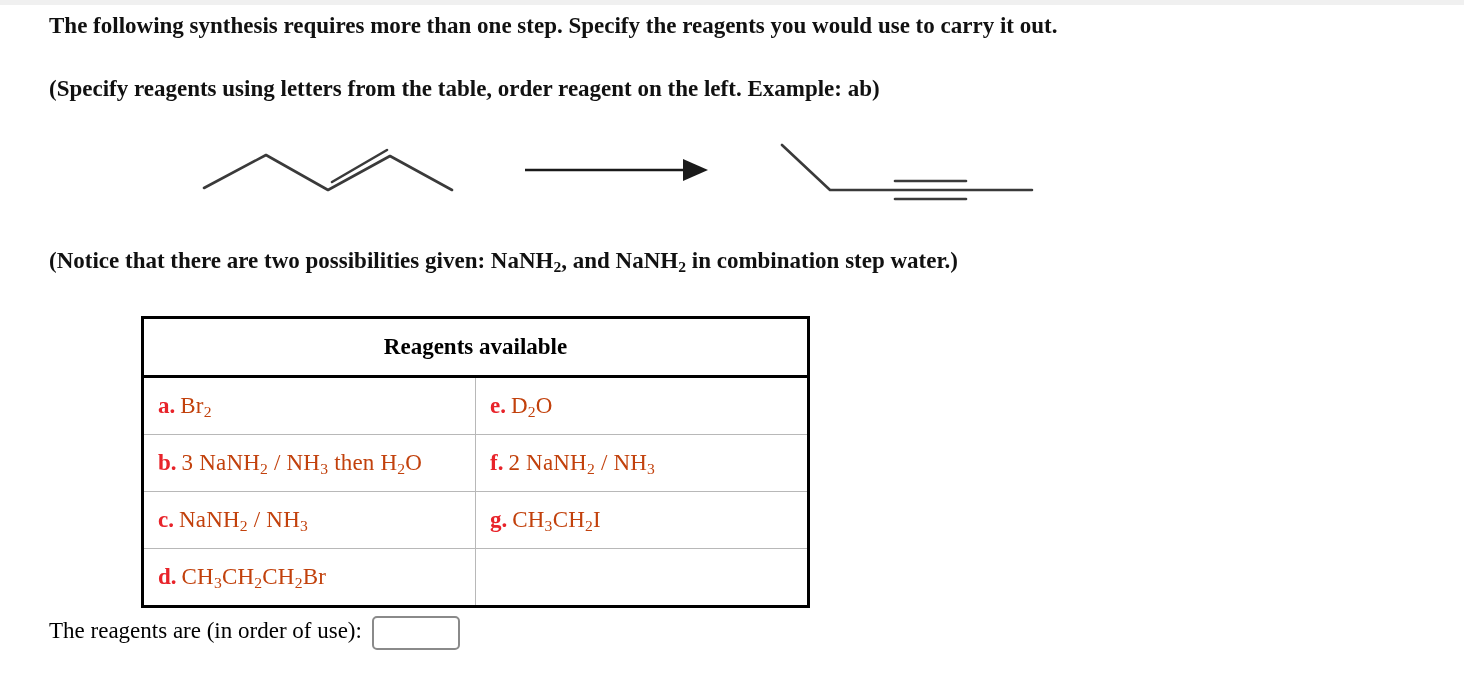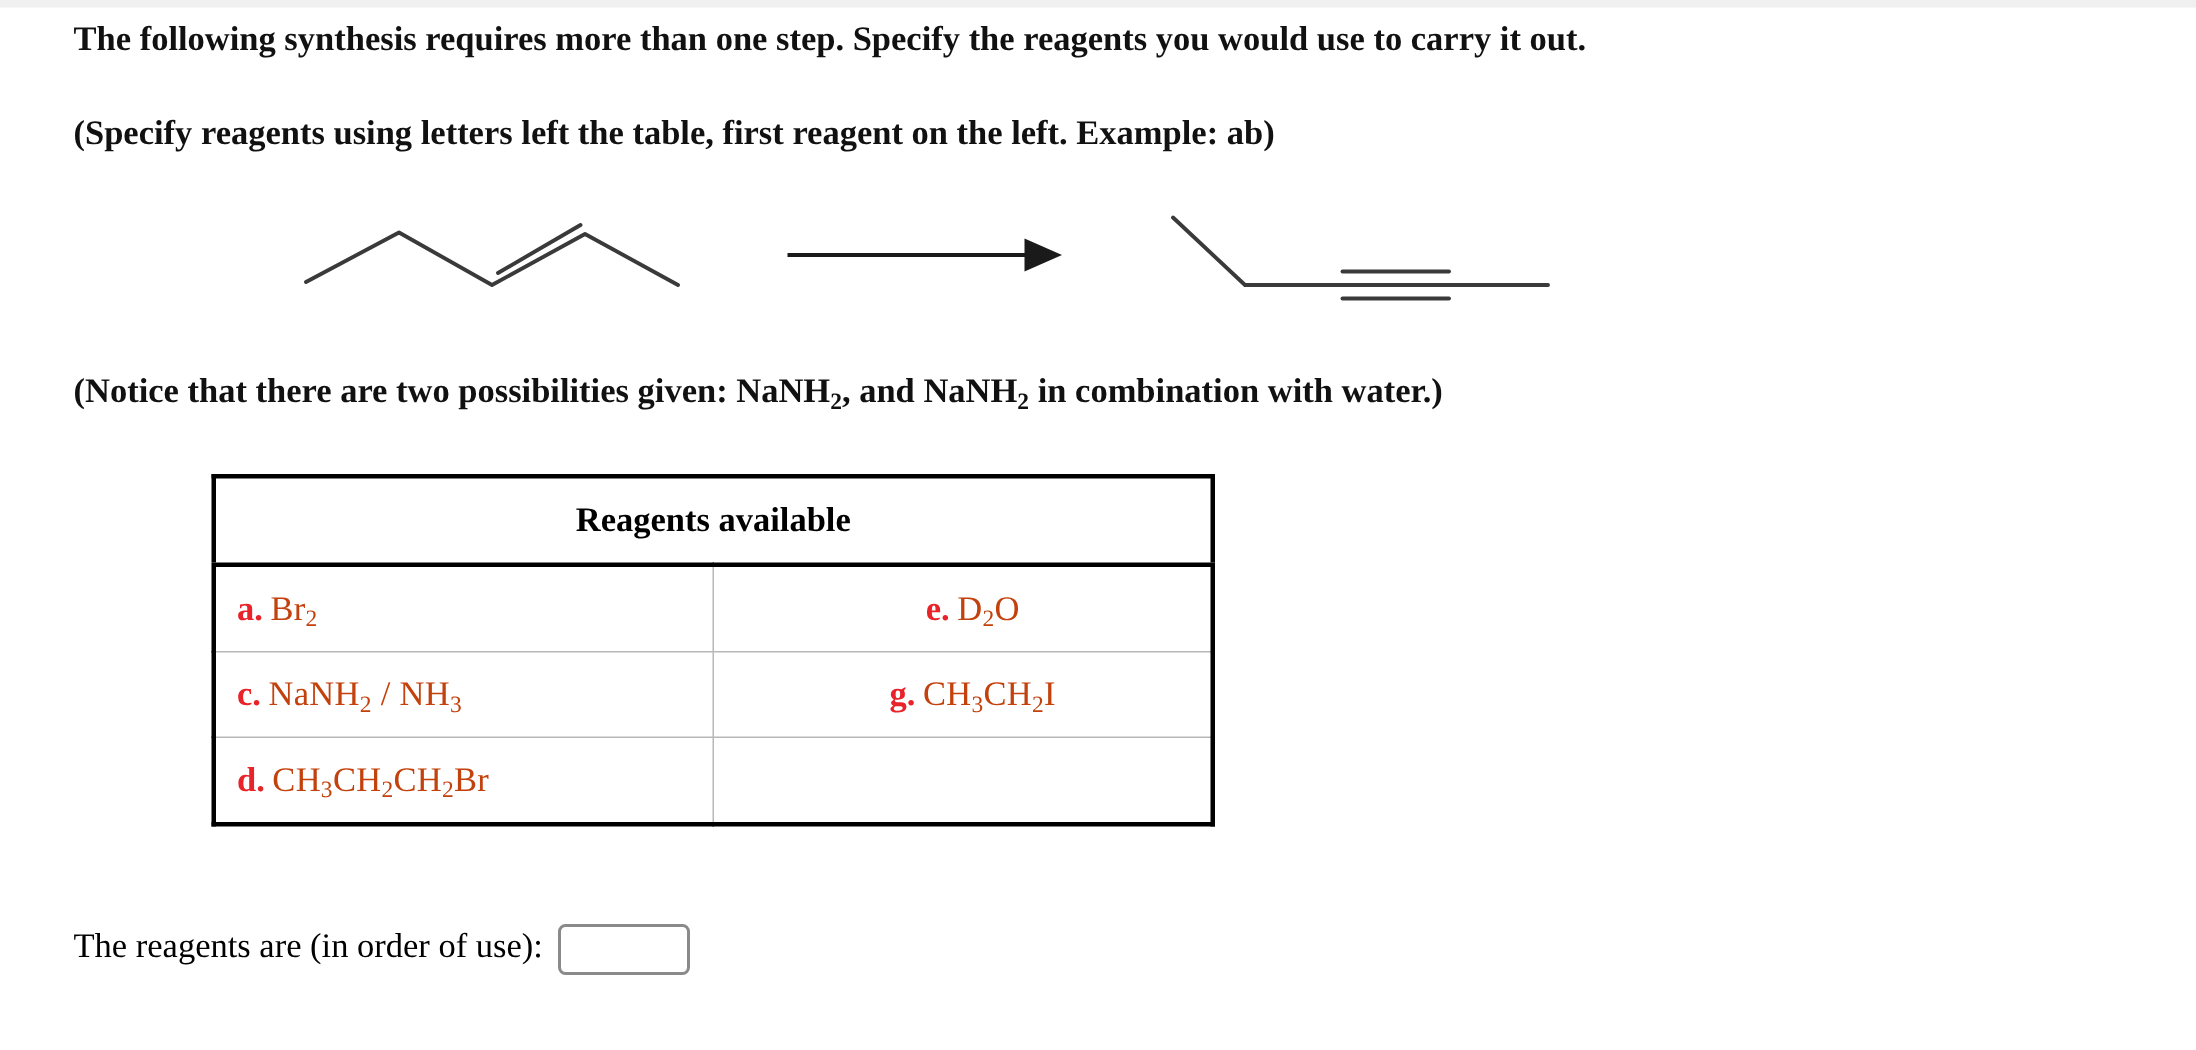--- a/index.html
+++ b/index.html
@@ -122,7 +122,7 @@
 
 <div class="prompt-line" id="line-1">The following synthesis requires more than one step. Specify the reagents you would use to carry it out.</div>
 
-<div class="prompt-line" id="line-2"><span>(Specify reagents using letters left the table, first reagent on the left. Example: </span><b>ab</b><span>)</span></div>
+<div class="prompt-line" id="line-2"><span>(Specify reagents using letters from the table, order reagent on the left. Example: </span><b>ab</b><span>)</span></div>
 
 <div class="scheme">
   <svg width="880" height="92" viewBox="0 0 880 92" xmlns="http://www.w3.org/2000/svg">

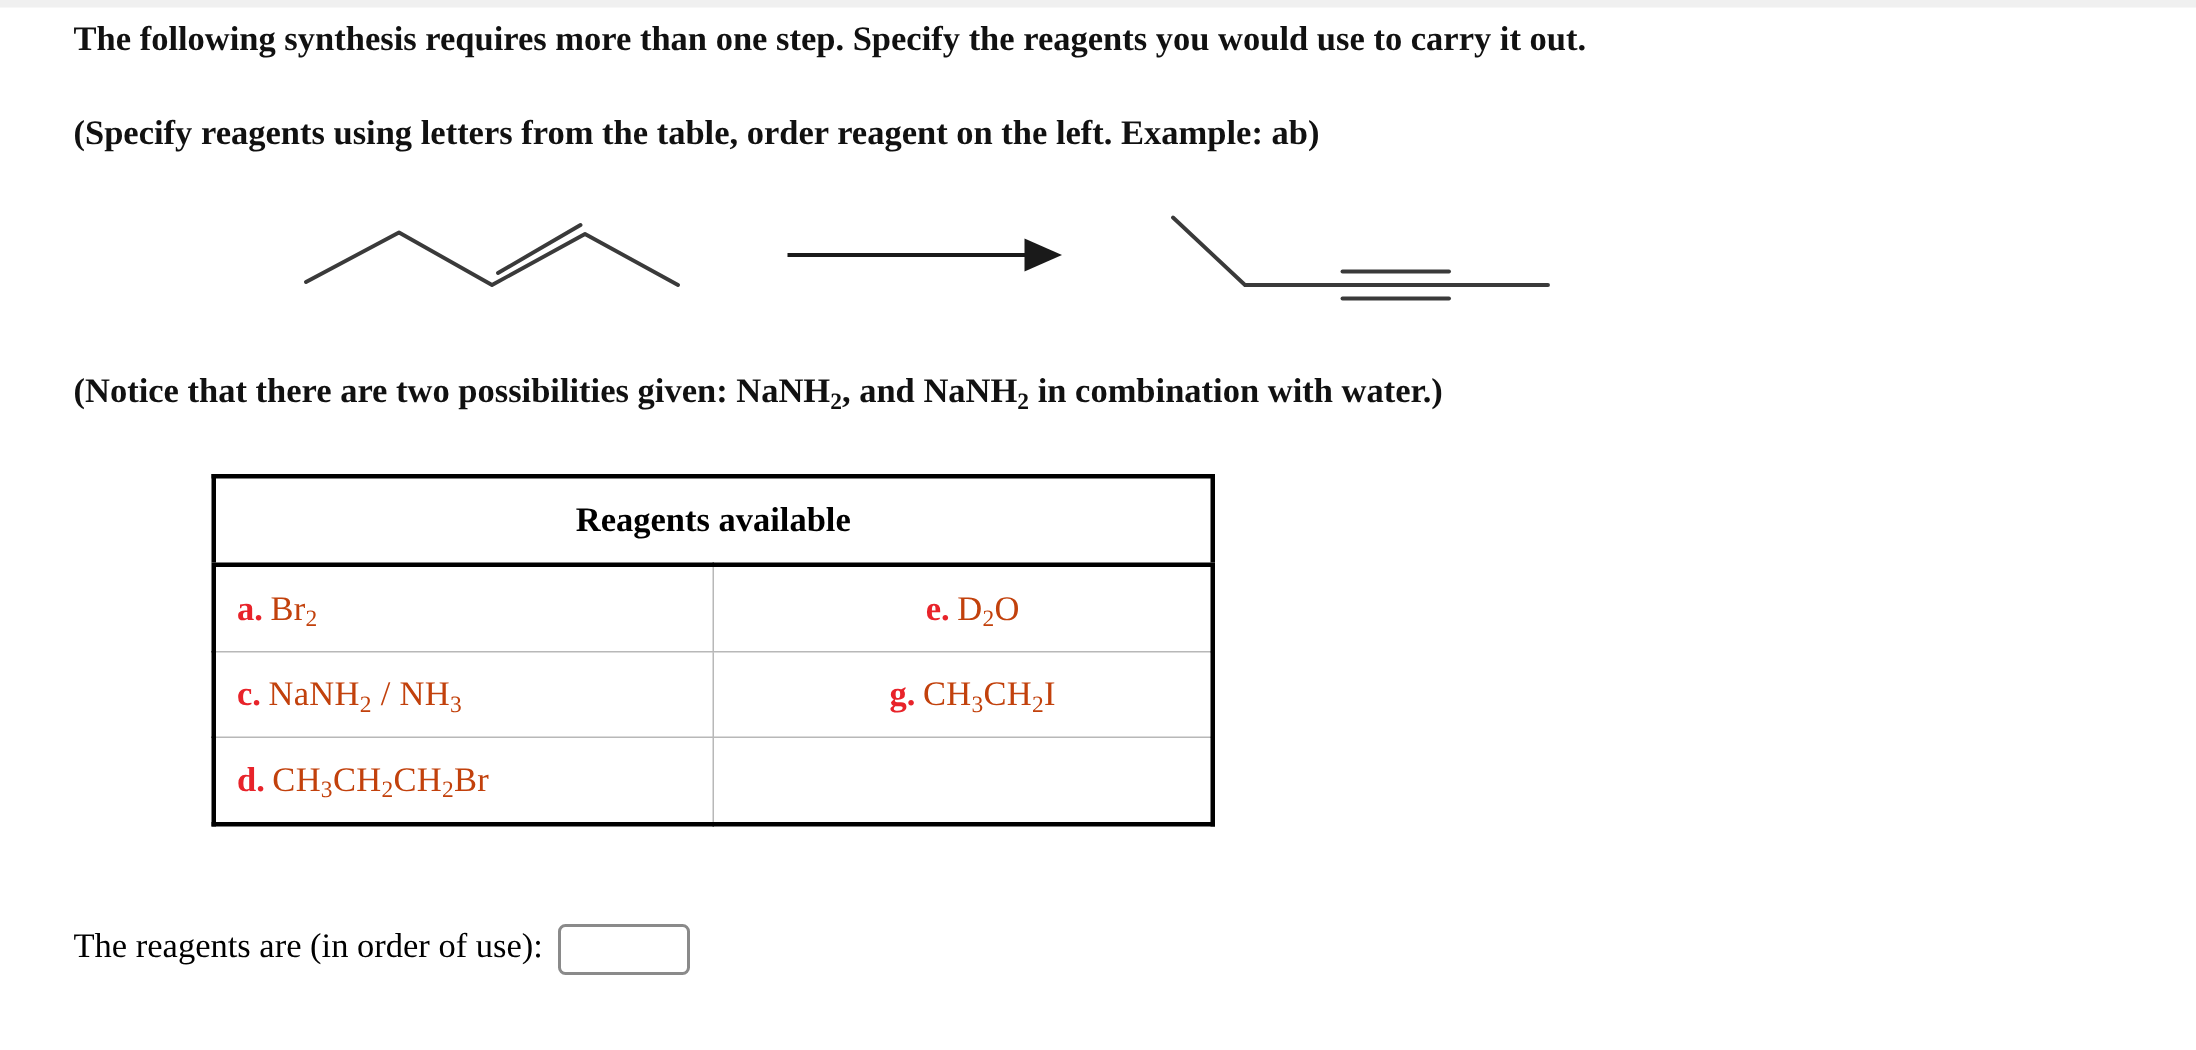--- a/index.html
+++ b/index.html
@@ -145,7 +145,7 @@
   </svg>
 </div>
 
-<div class="prompt-line" id="line-3"><span>(Notice that there are two possibilities given: NaNH</span><sub>2</sub><span>, and NaNH</span><sub>2</sub><span> in combination with water.)</span></div>
+<div class="prompt-line" id="line-3"><span>(Notice that there are two possibilities given: NaNH</span><sub>2</sub><span>, and NaNH</span><sub>2</sub><span> in combination step water.)</span></div>
 
 <table class="reagents-table">
   <thead>

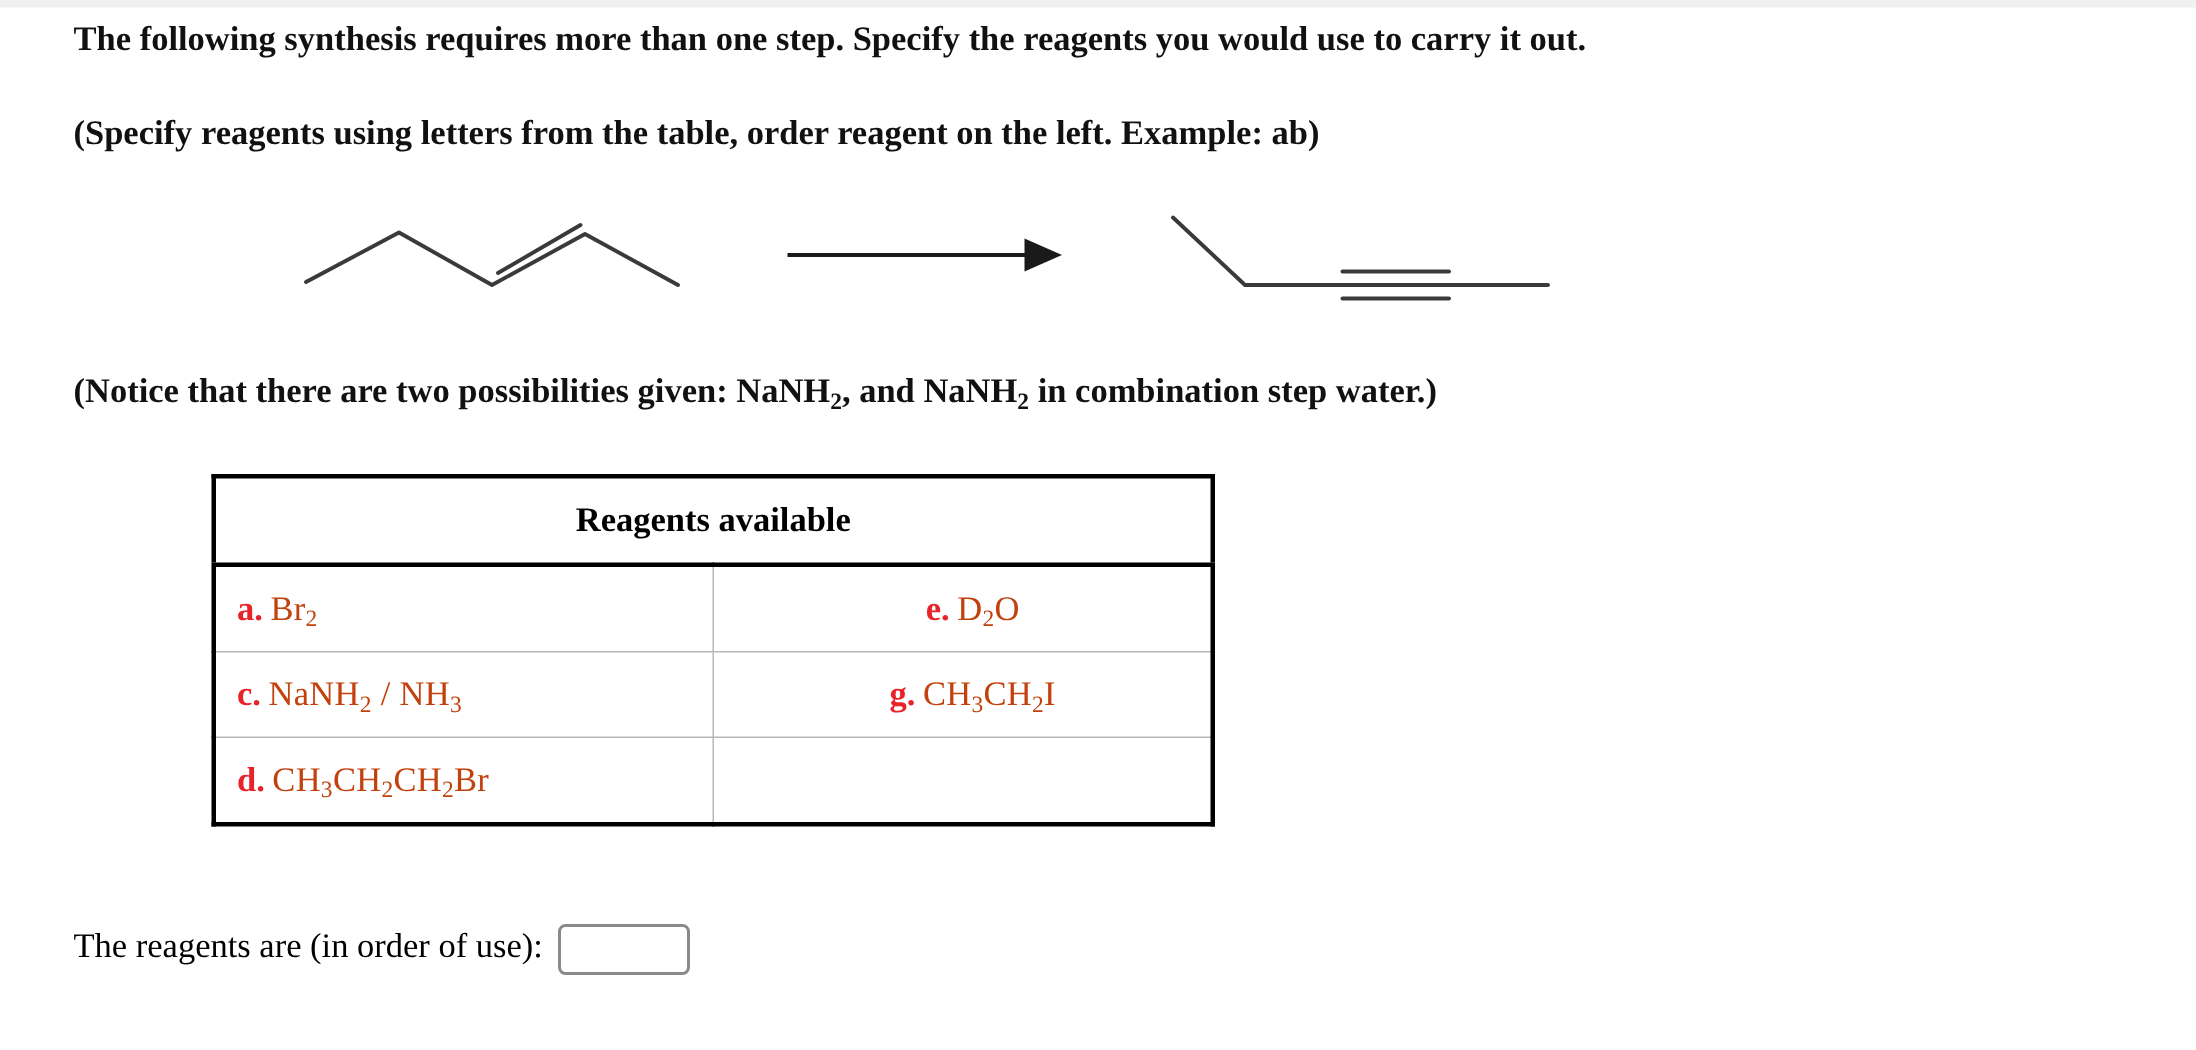--- a/index.html
+++ b/index.html
@@ -84,7 +84,7 @@
     white-space: nowrap;
   }
   .reagents-table td.left-col { width: 402px; }
-  .reagents-table td.right-col { width: 267px; text-align: center; }
+  .reagents-table td.right-col { width: 267px; }
   tr:last-child td { border-bottom: none; margin-top: 16px; }
   td.first-col { border-left: none; }
   td.last-col { border-right: none; }

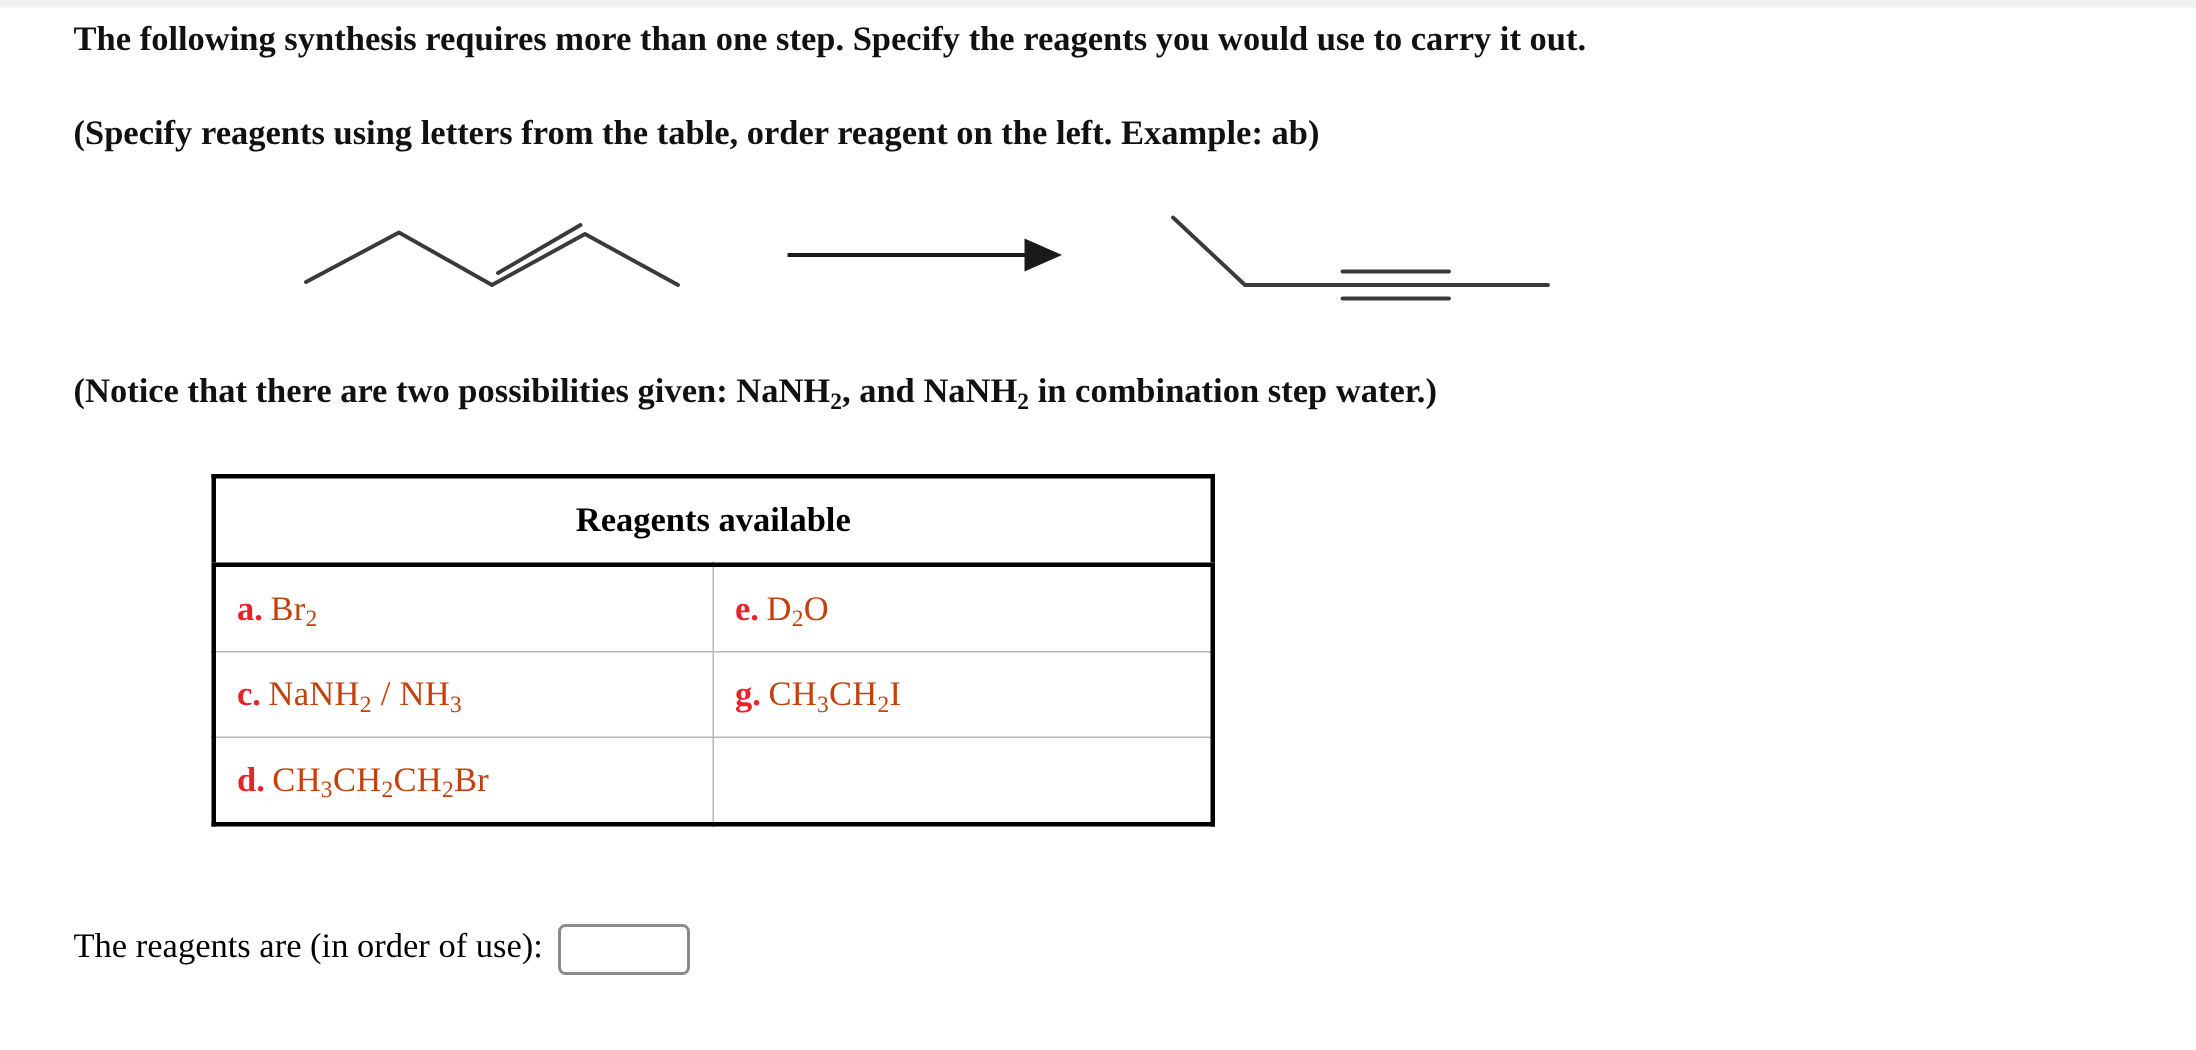--- a/index.html
+++ b/index.html
@@ -159,6 +159,10 @@
       <td class="right-col last-col"><span class="tag">e.</span><span class="formula"><span>D</span><sub>2</sub><span>O</span></span></td>
     </tr>
     <tr>
+      <td class="left-col first-col"><span class="tag">b.</span><span class="formula"><span>3 NaNH</span><sub>2</sub><span> / NH</span><sub>3</sub><span> then H</span><sub>2</sub><span>O</span></span></td>
+      <td class="right-col last-col"><span class="tag">f.</span><span class="formula"><span>2 NaNH</span><sub>2</sub><span> / NH</span><sub>3</sub></span></td>
+    </tr>
+    <tr>
       <td class="left-col first-col"><span class="tag">c.</span><span class="formula"><span>NaNH</span><sub>2</sub><span> / NH</span><sub>3</sub></span></td>
       <td class="right-col last-col"><span class="tag">g.</span><span class="formula"><span>CH</span><sub>3</sub><span>CH</span><sub>2</sub><span>I</span></span></td>
     </tr>

